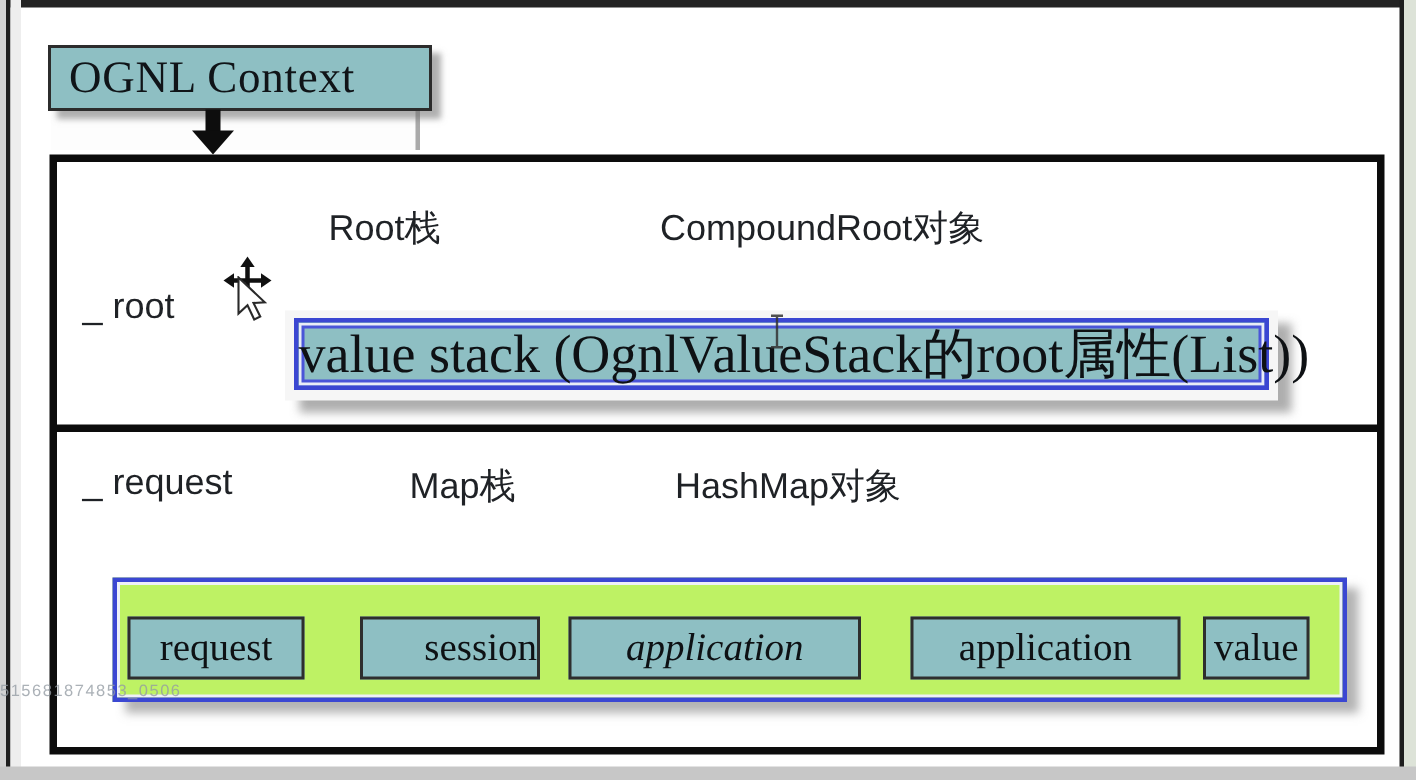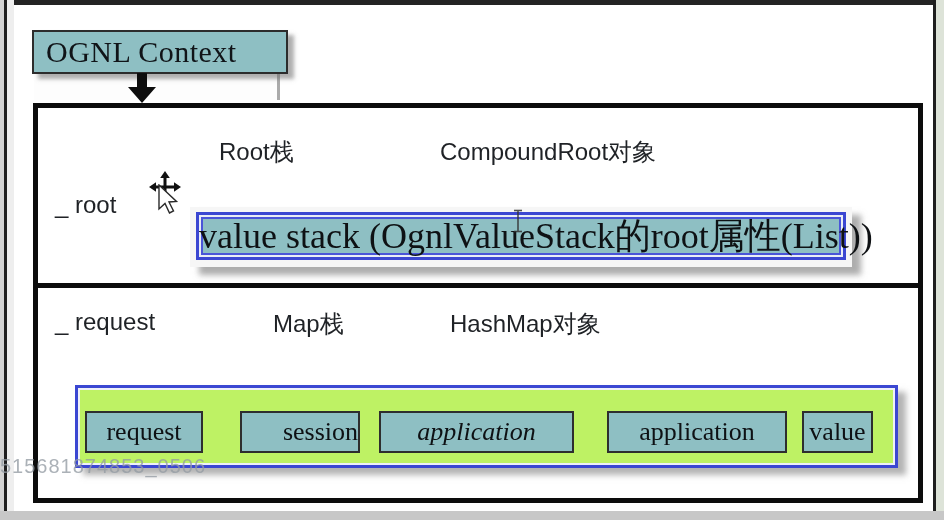--- a/index.html
+++ b/index.html
@@ -92,7 +92,7 @@
   .watermark{
     position:absolute;left:0px;top:455px;z-index:7;
     font-family:"Liberation Sans","DejaVu Sans",sans-serif;
-    font-size:20px;color:rgba(148,155,163,0.78);letter-spacing:1px;
+    font-size:11px;color:rgba(148,155,163,0.78);letter-spacing:1px;
     white-space:nowrap;
   }
 </style>

